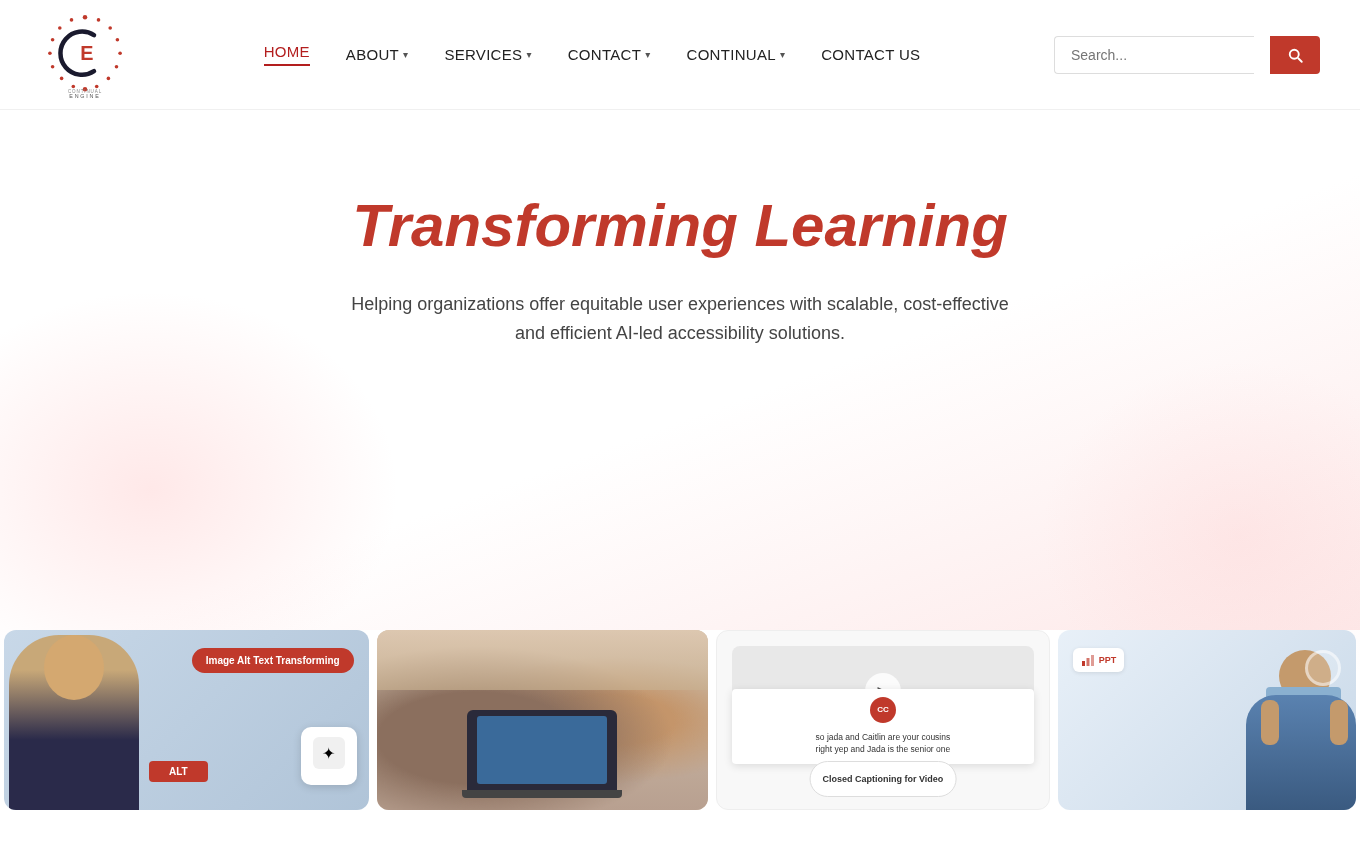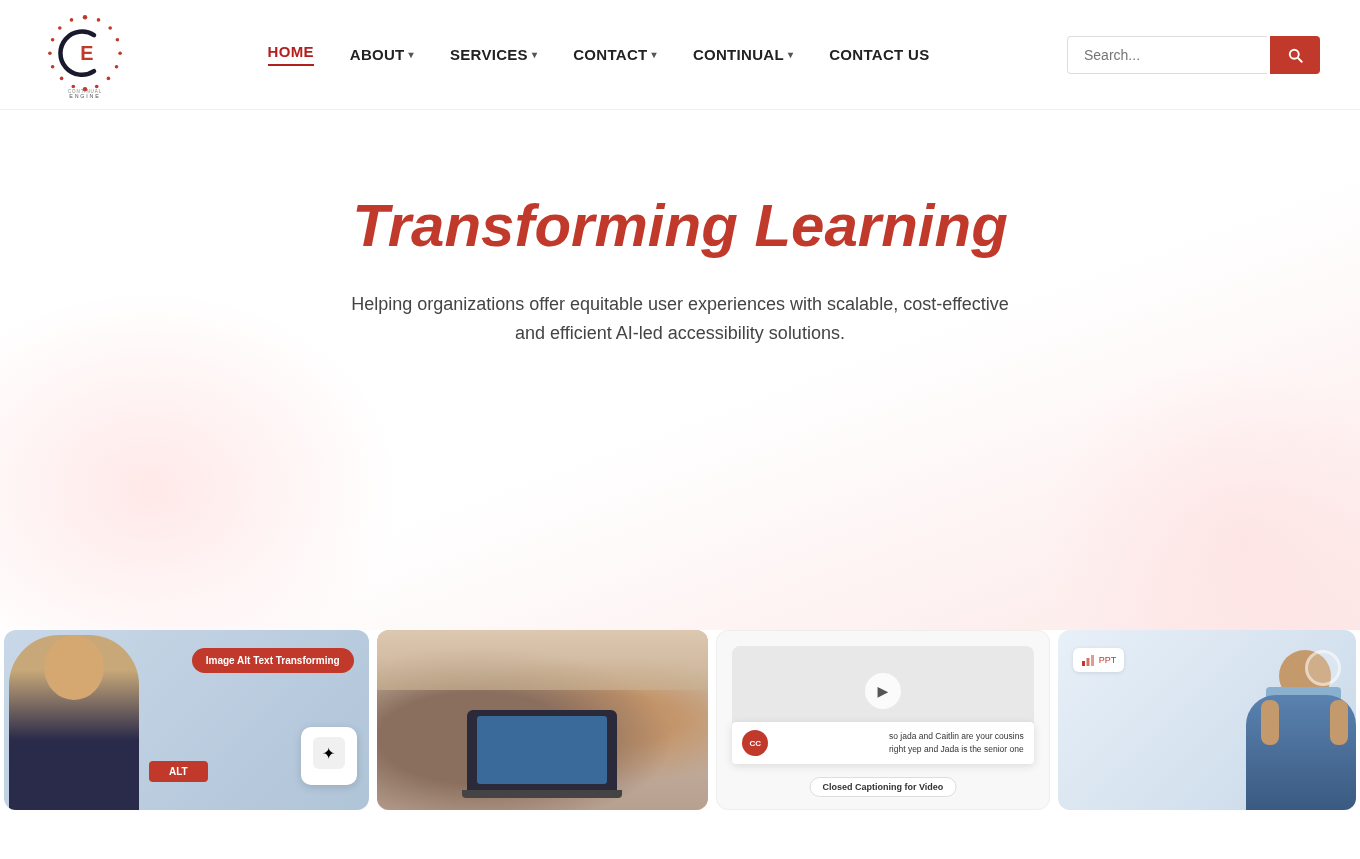--- a/index.html
+++ b/index.html
@@ -36,7 +36,7 @@
       text-decoration: none;
       color: #222;
       font-size: 15px;
-      font-weight: 700;
+      font-weight: 400;
       letter-spacing: 0.02em;
       display: flex;
       align-items: center;

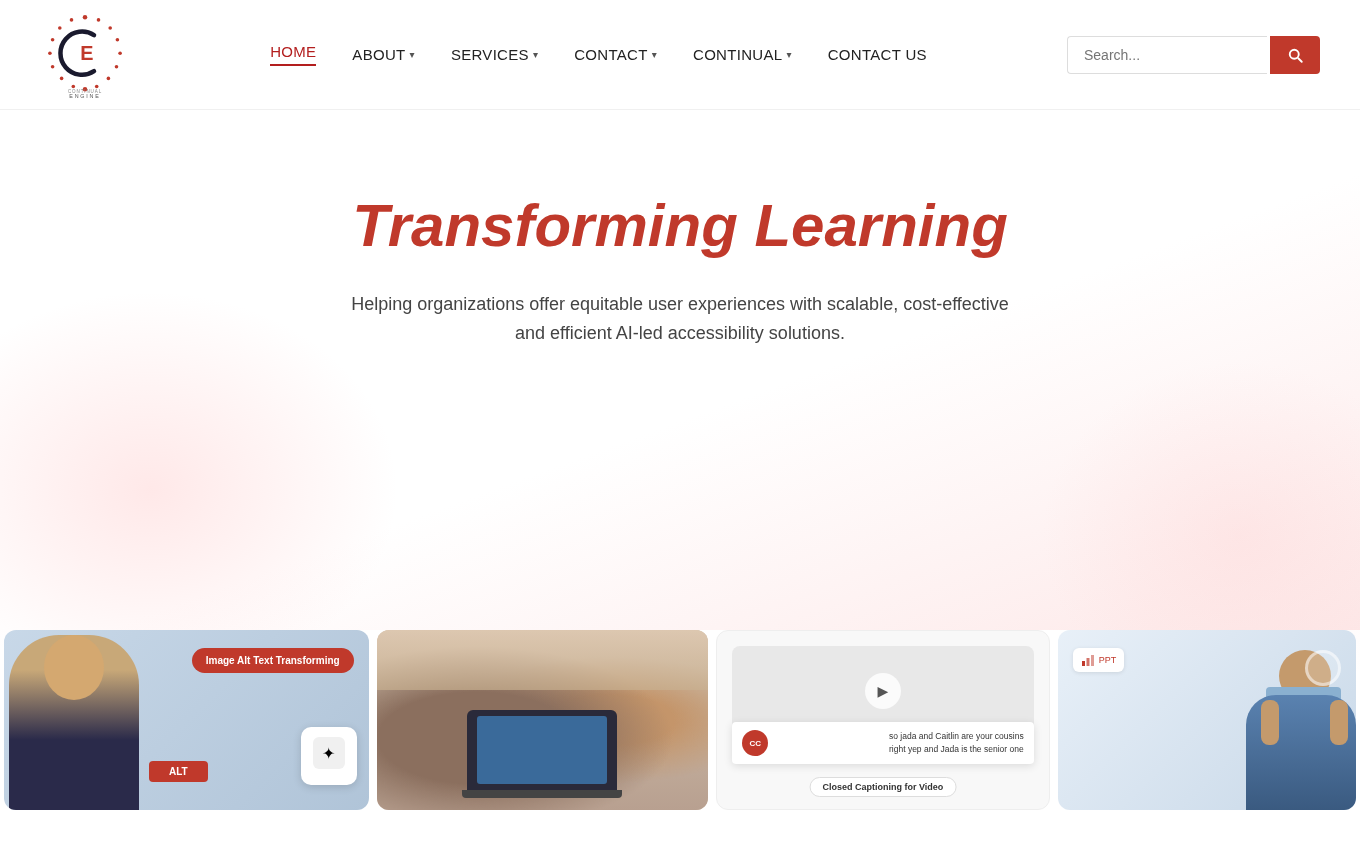--- a/index.html
+++ b/index.html
@@ -54,7 +54,7 @@
     .search-area {
       display: flex;
       align-items: center;
-      gap: 3px;
+      gap: 16px;
     }
     .search-input {
       border: 1px solid #ddd;

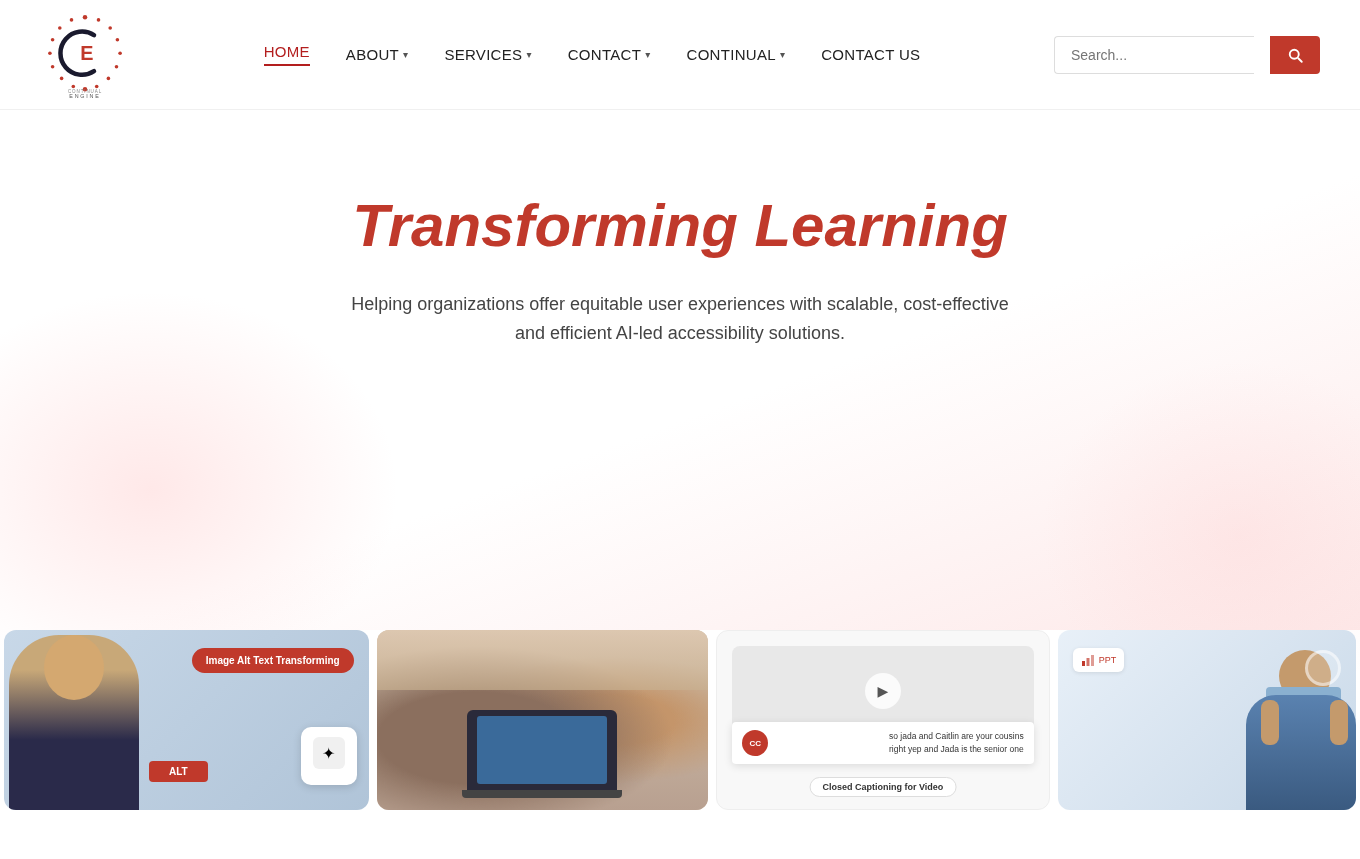--- a/index.html
+++ b/index.html
@@ -461,7 +461,7 @@
           <rect x="5.5" y="5" width="3" height="8" fill="#c0392b" opacity="0.7"></rect>
           <rect x="10" y="2" width="3" height="11" fill="#c0392b" opacity="0.5"></rect>
         </svg>
-        <span style="font-size:9px;font-weight:400;color:#c0392b;">PPT</span>
+        <span style="font-size:9px;font-weight:700;color:#c0392b;">PPT</span>
       </div>
     </div>
 

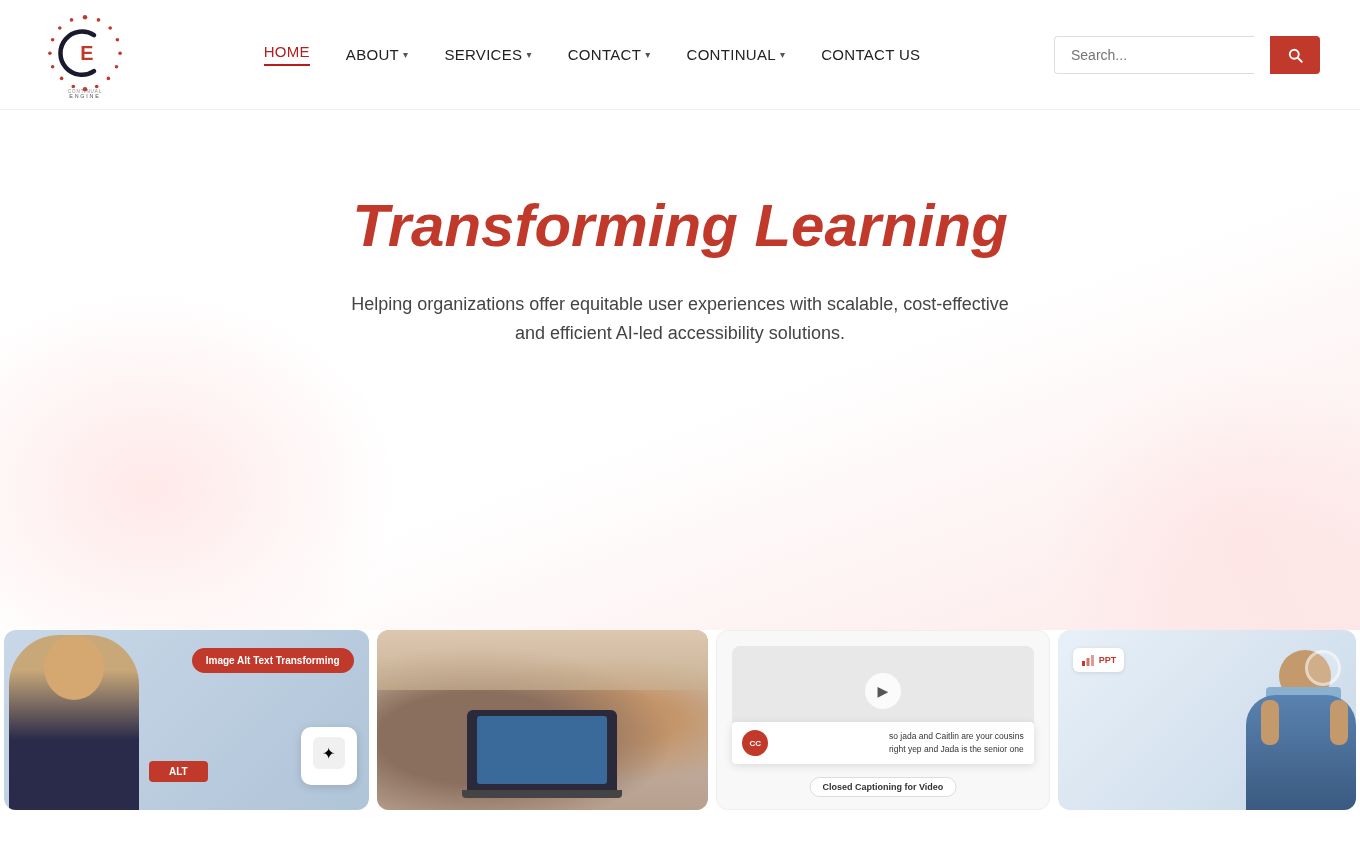--- a/index.html
+++ b/index.html
@@ -440,7 +440,7 @@
     <div class="play-area">
       <div class="play-btn">▶</div>
     </div>
-    <div class="cc-bubble" style="position:absolute;bottom:45px;left:15px;right:15px;background:#fff;border-radius:4px;padding:8px 10px;box-shadow:0 2px 8px rgba(0,0,0,0.12);display:flex;align-items:center;gap:8px;">
+    <div class="cc-bubble" style="position:absolute;bottom:45px;left:15px;right:15px;background:#fff;border-radius:4px;padding:8px 10px;box-shadow:0 2px 8px rgba(0,0,0,0.12);display:flex;align-items:center;gap:8px;flex-direction:column;">
       <div class="cc-avatar">
         <span>CC</span>
       </div>

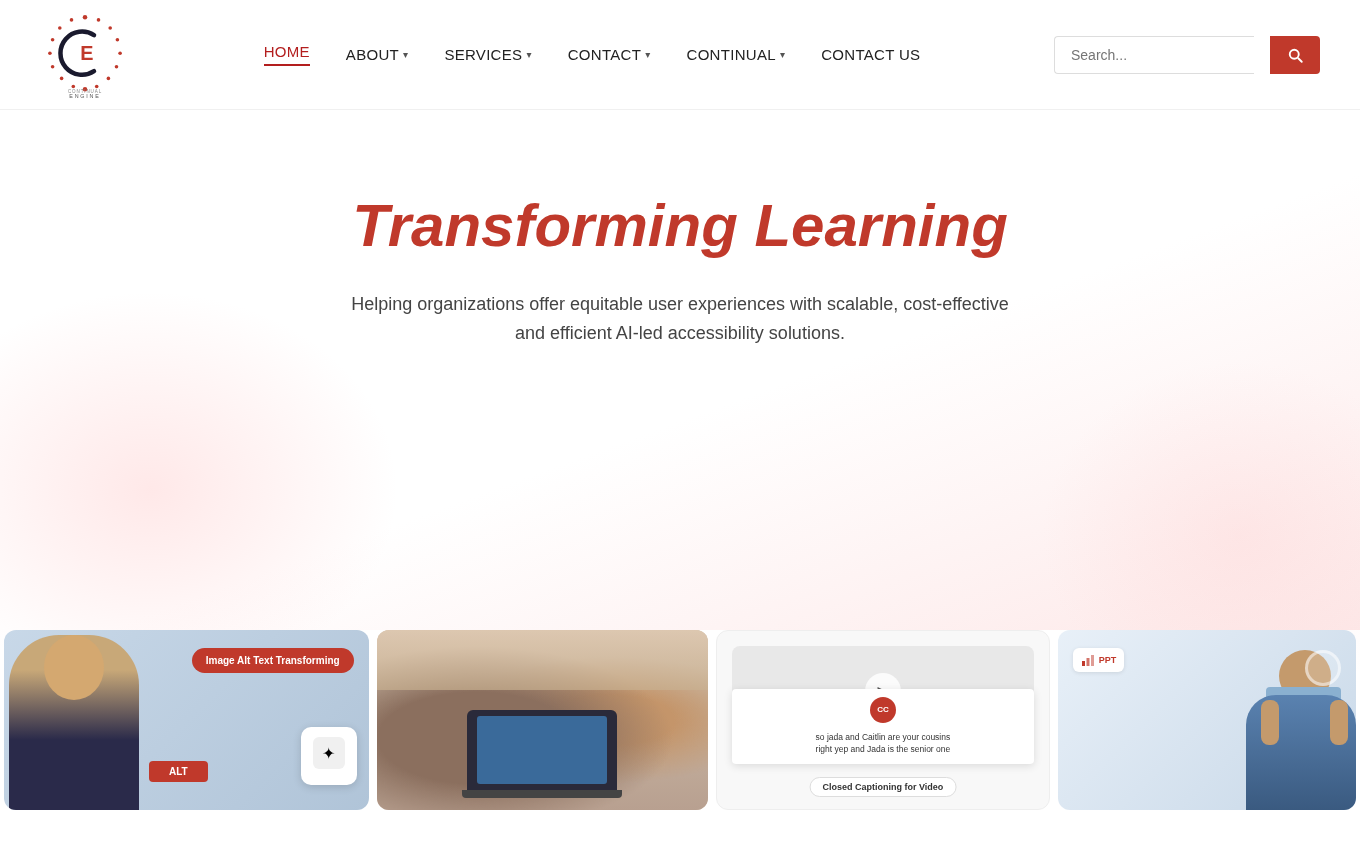--- a/index.html
+++ b/index.html
@@ -449,7 +449,7 @@
         <div style="font-size:8.5px;color:#333;line-height:1.5;">right yep and Jada is the senior one</div>
       </div>
     </div>
-    <div style="position:absolute;bottom:12px;left:50%;transform:translateX(-50%);background:#fff;border:1px solid #ddd;border-radius:20px;padding:4px 12px;font-size:9px;color:#333;font-weight:600;white-space:nowrap;">Closed Captioning for Video</div>
+    <div style="position:absolute;bottom:12px;left:50%;transform:translateX(-50%);background:#fff;border:1px solid #ddd;border-radius:20px;padding:12px 12px;font-size:9px;color:#333;font-weight:600;white-space:nowrap;">Closed Captioning for Video</div>
   </div>
 
   <div class="card-block card-block-4">

